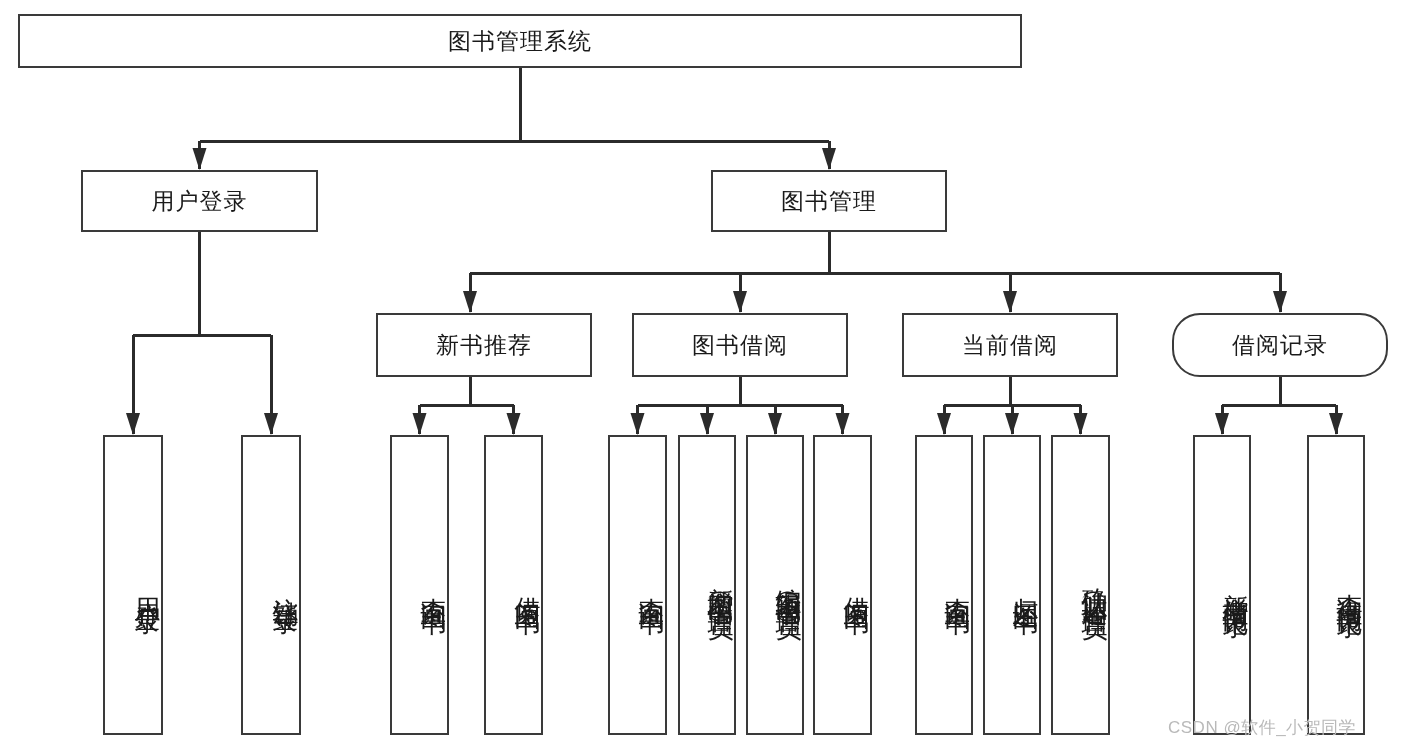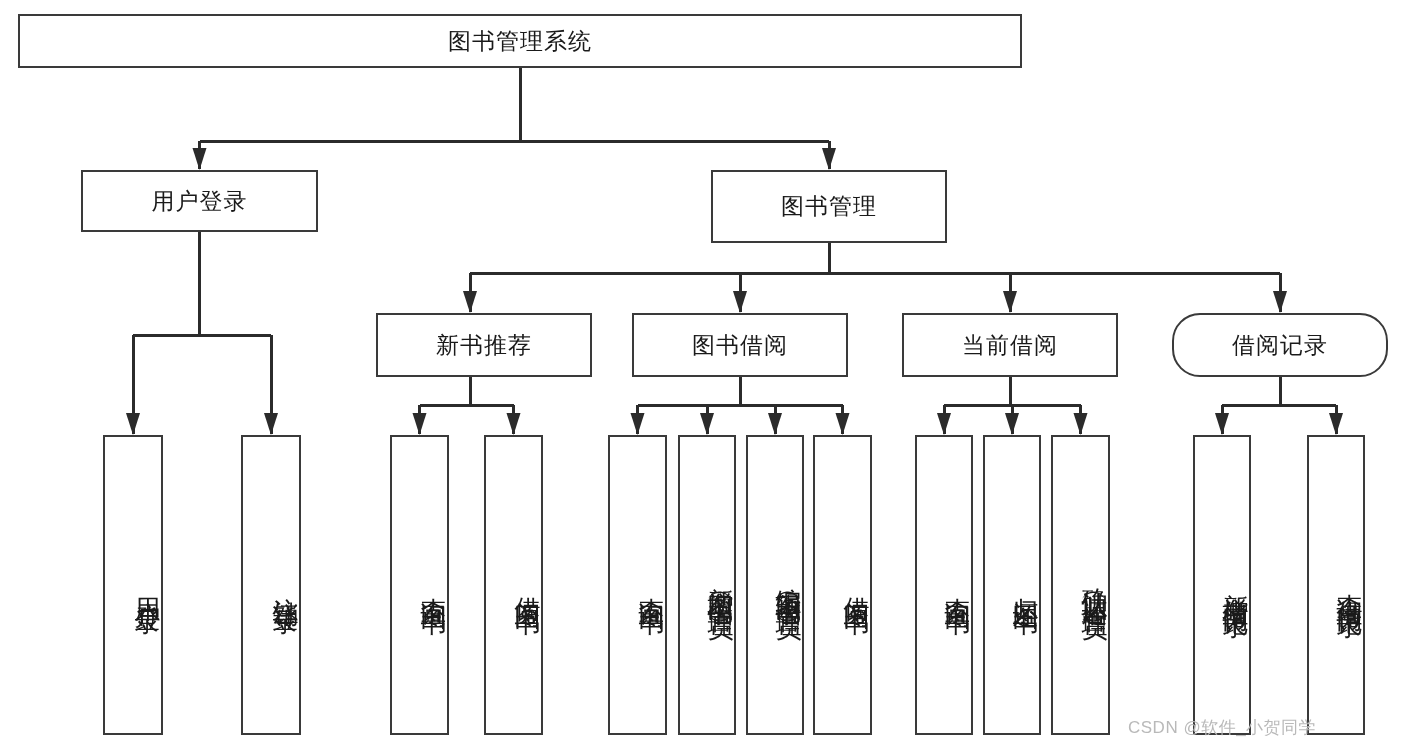--- a/index.html
+++ b/index.html
@@ -130,7 +130,7 @@
   <div class="node horiz" style="left:81px; top:170px; width:237px; height:62px;">
     <span>用户登录</span>
   </div>
-  <div class="node horiz" style="left:711px; top:170px; width:236px; height:73px;">
+  <div class="node horiz" style="left:711px; top:170px; width:236px; height:62px;">
     <span>图书管理</span>
   </div>
 

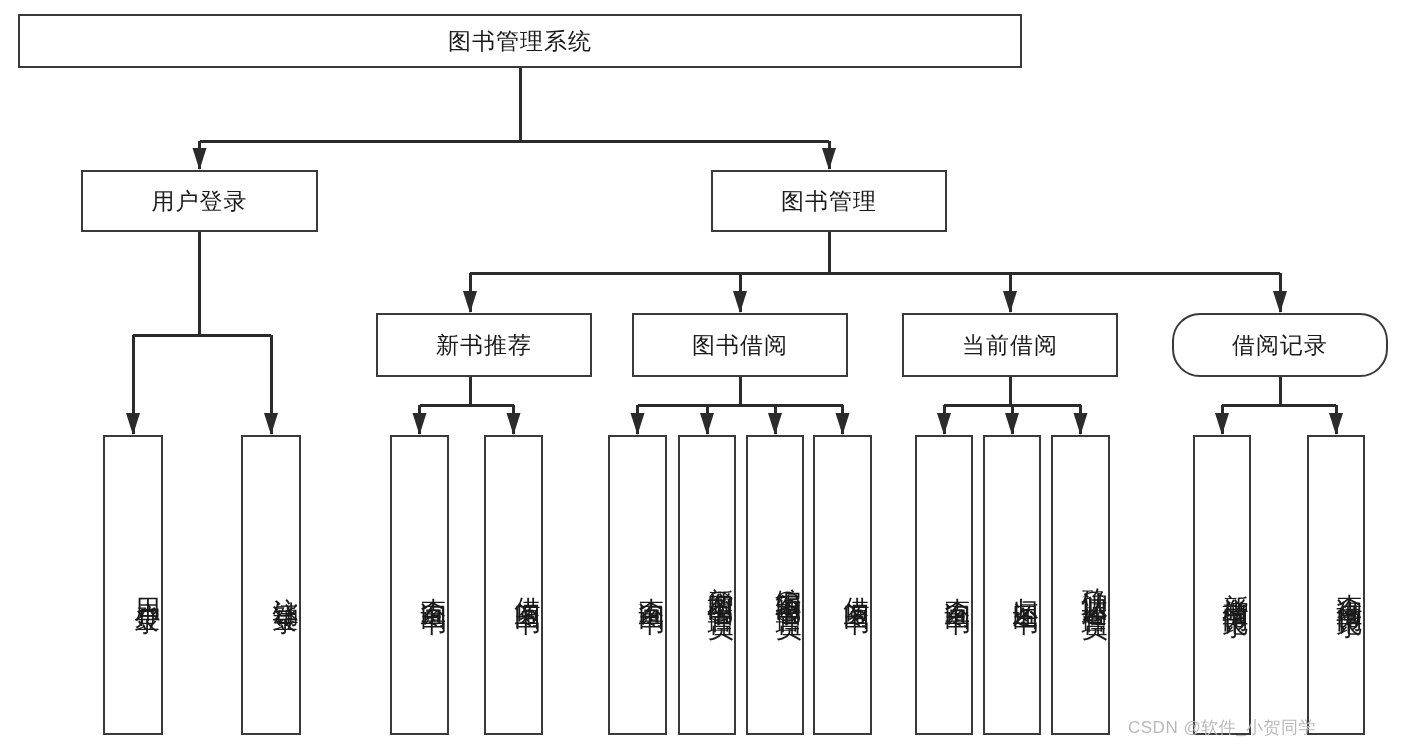--- a/index.html
+++ b/index.html
@@ -191,7 +191,7 @@
     <span class="vlabel">查询借阅记录</span>
   </div>
 
-  <div class="watermark" style="left:1128px; top:716px;">CSDN @软件_小贺同学</div>
+  <div class="watermark" style="left:1168px; top:716px;">CSDN @软件_小贺同学</div>
 
 </div>
 

